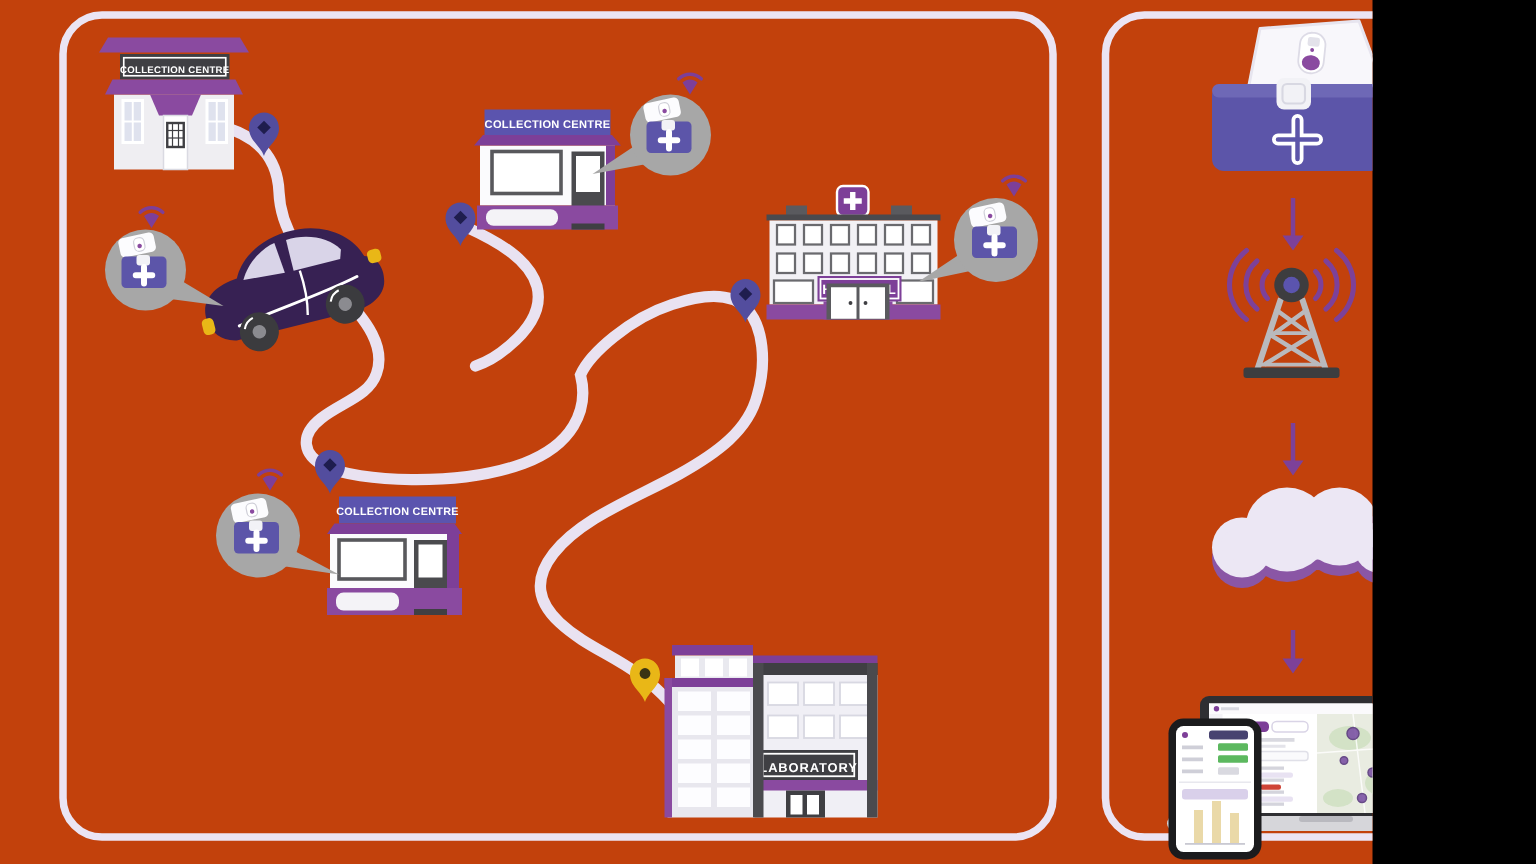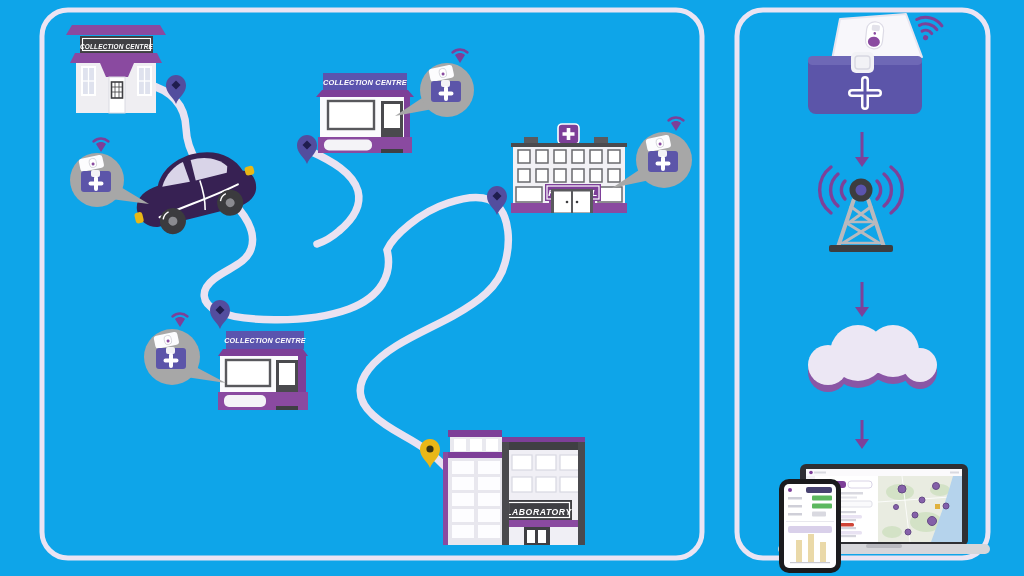--- a/index.html
+++ b/index.html
@@ -3,8 +3,8 @@
 <meta charset="utf-8">
 <style>
   html,body{margin:0;padding:0;background:#000;}
-  #stage{position:relative;width:1024px;height:576px;background:#0ea5e9;overflow:hidden;
-         font-family:"Liberation Sans",sans-serif;font-style:italic;}
+  #stage{position:relative;width:915px;height:576px;background:#c2410c;overflow:hidden;
+         font-family:"Liberation Sans",sans-serif;}
   svg{position:absolute;left:0;top:0;}
   text{font-family:"Liberation Sans",sans-serif;font-weight:bold;fill:#fff;}
 </style>

